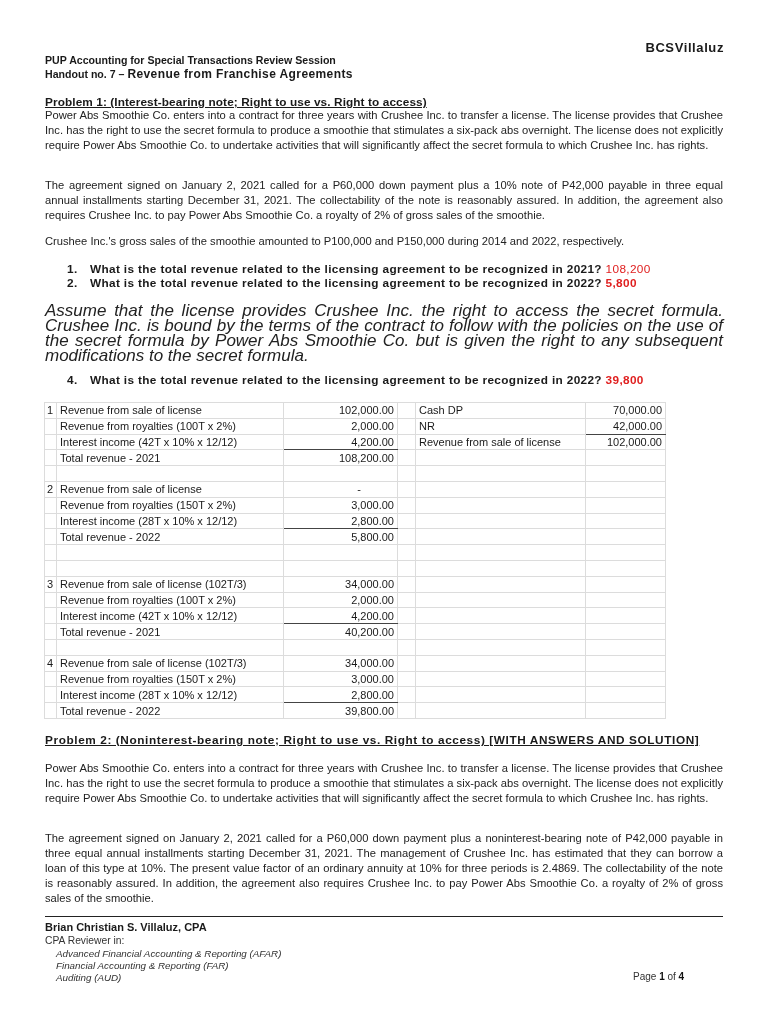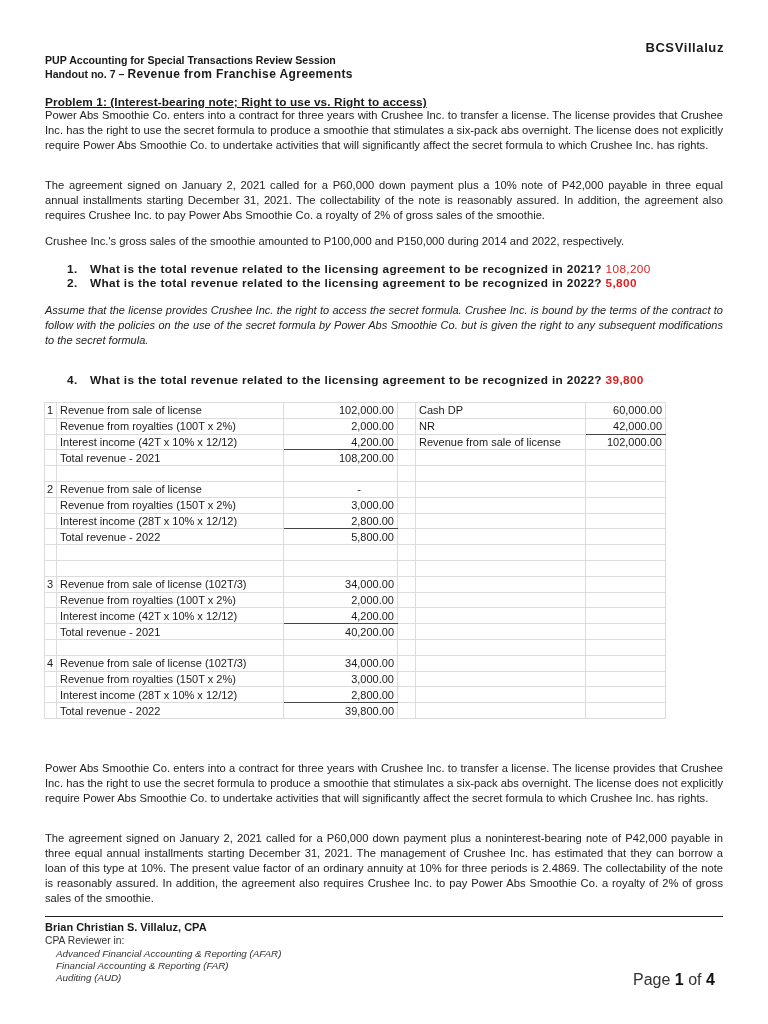--- a/index.html
+++ b/index.html
@@ -13,7 +13,7 @@
   .hdr2 .big { font-size:12px; letter-spacing:0.4px; }
   .ptitle { left:45px; font-size:11.8px; font-weight:bold; letter-spacing:0.1px;text-decoration:underline; }
   .para { left:45px; width:678px; font-size:11.2px; line-height:15.1px; text-align:justify; text-align-last:left; color:#222; }
-  .para.ital { font-style:italic; font-size:11px; }
+  .para.ital { font-style:italic; font-size:17px; }
   .q { left:67px; font-size:11.8px; font-weight:bold; letter-spacing:0.35px; white-space:nowrap; }
   .q .num { display:inline-block; width:23px; }
   .ans { color:#e02020; }

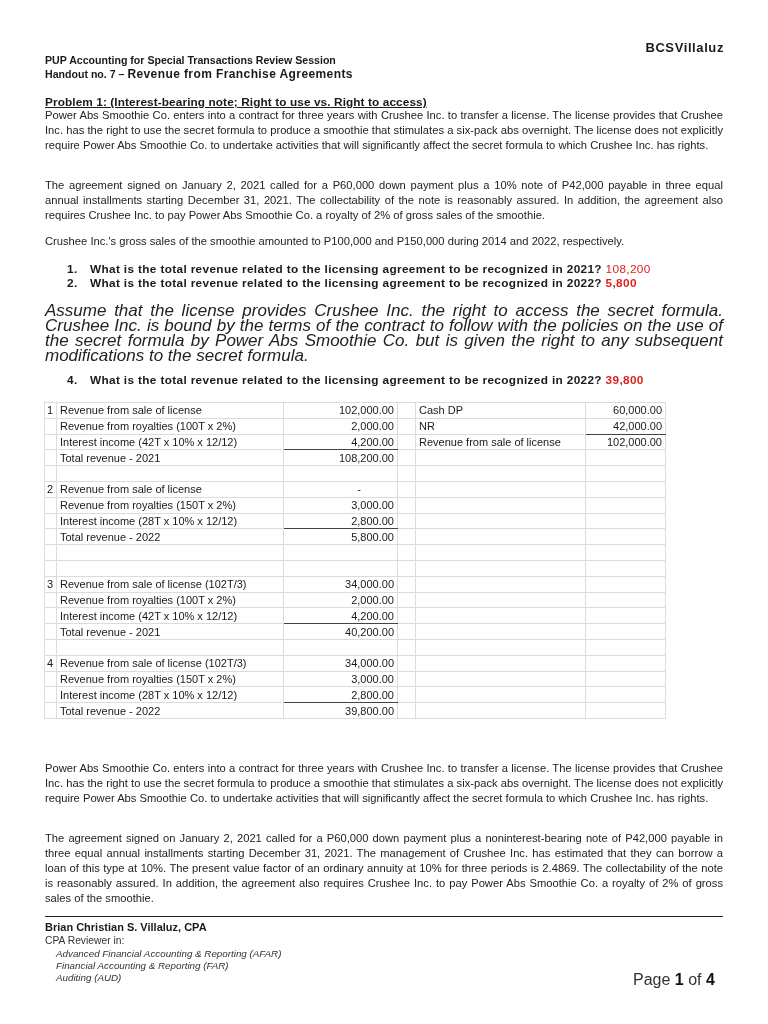--- a/index.html
+++ b/index.html
@@ -76,7 +76,7 @@
         <td class="c2">102,000.00</td>
         <td class="c3"></td>
         <td class="c4">Cash DP</td>
-        <td class="c5">60,000.00</td>
+        <td class="c5">70,000.00</td>
       </tr>
       <tr>
         <td class="c0"></td>

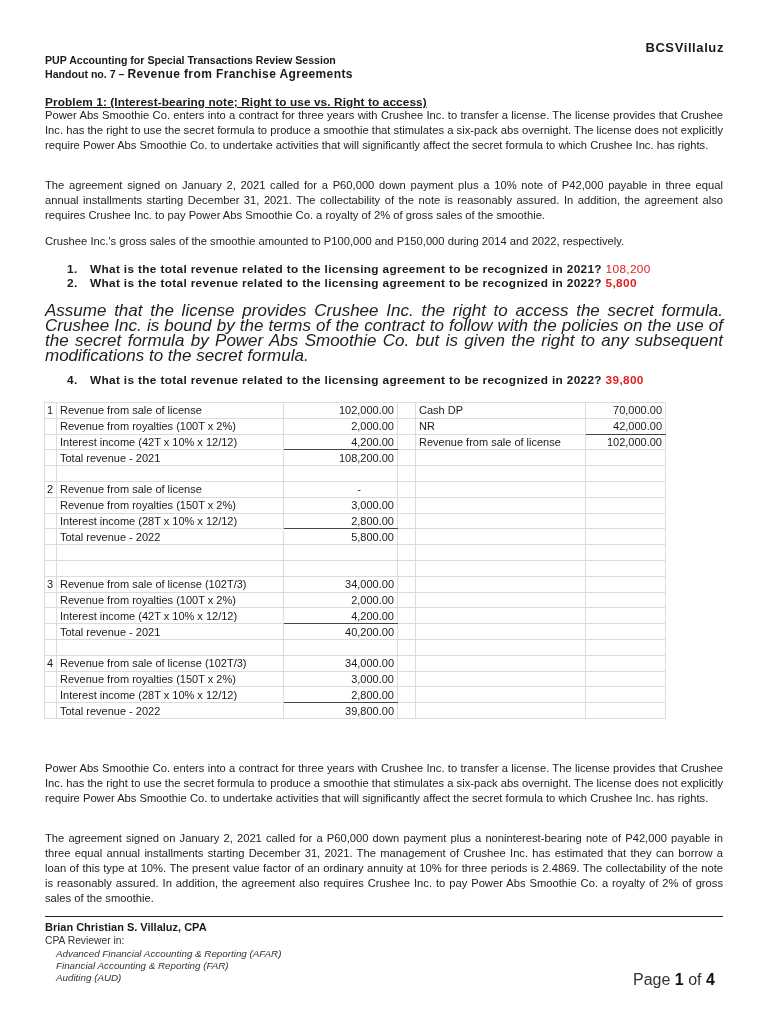--- a/index.html
+++ b/index.html
@@ -233,6 +233,7 @@
     </tbody>
   </table>
 
+  <div class="abs ptitle" style="top:733px;width:678px;text-align:justify;text-align-last:left;line-height:14.5px;letter-spacing:0.6px;">Problem 2: (Noninterest-bearing note; Right to use vs. Right to access) [WITH ANSWERS AND SOLUTION]</div>
   <div class="abs para" style="top:761px;">Power Abs Smoothie Co. enters into a contract for three years with Crushee Inc. to transfer a license. The license provides that Crushee Inc. has the right to use the secret formula to produce a smoothie that stimulates a six-pack abs overnight. The license does not explicitly require Power Abs Smoothie Co. to undertake activities that will significantly affect the secret formula to which Crushee Inc. has rights.</div>
   <div class="abs para" style="top:831px;">The agreement signed on January 2, 2021 called for a P60,000 down payment plus a noninterest-bearing note of P42,000 payable in three equal annual installments starting December 31, 2021. The management of Crushee Inc. has estimated that they can borrow a loan of this type at 10%. The present value factor of an ordinary annuity at 10% for three periods is 2.4869. The collectability of the note is reasonably assured. In addition, the agreement also requires Crushee Inc. to pay Power Abs Smoothie Co. a royalty of 2% of gross sales of the smoothie.</div>
 

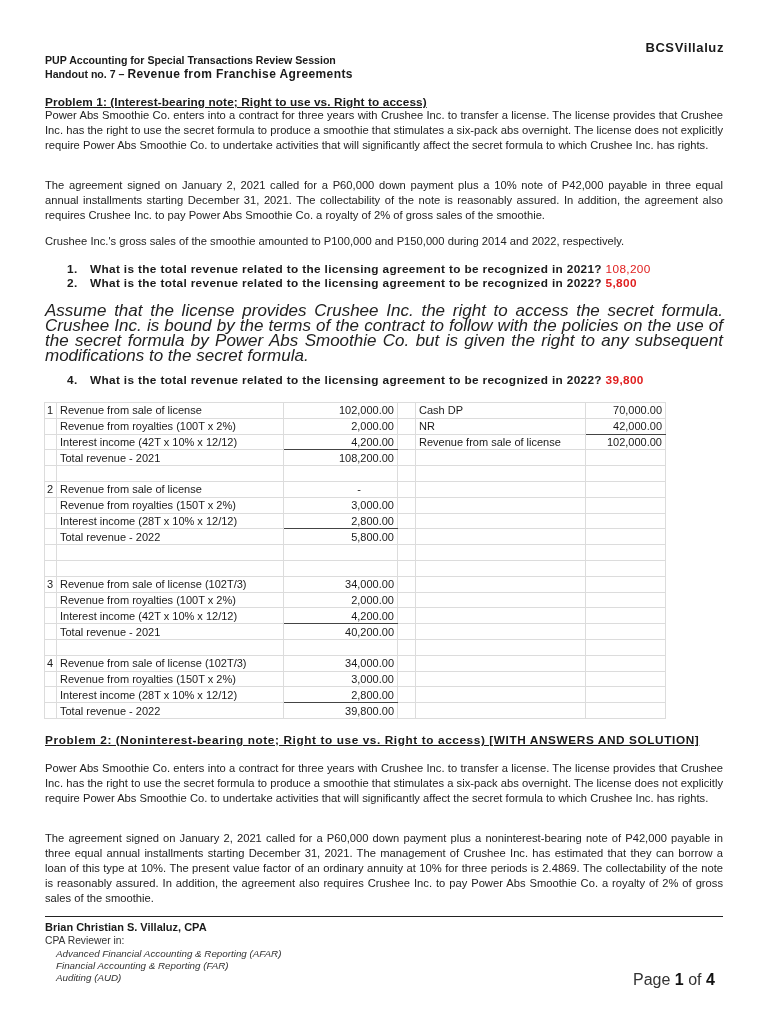--- a/index.html
+++ b/index.html
@@ -33,7 +33,7 @@
   .fname { left:45px; top:921px; font-size:11px; font-weight:bold; }
   .fsub { left:45px; top:935px; font-size:10.3px; color:#333; }
   .fitem { left:56px; font-size:9.8px; font-style:italic; color:#333; }
-  .pagenum { left:633px; top:971px; font-size:16px; color:#333; }
+  .pagenum { left:633px; top:971px; font-size:10px; color:#333; }
   .pagenum b { color:#111; }
 </style>
 </head>

